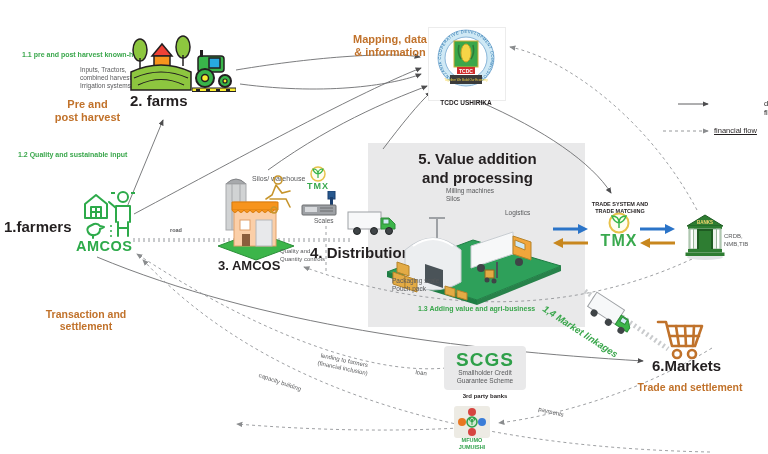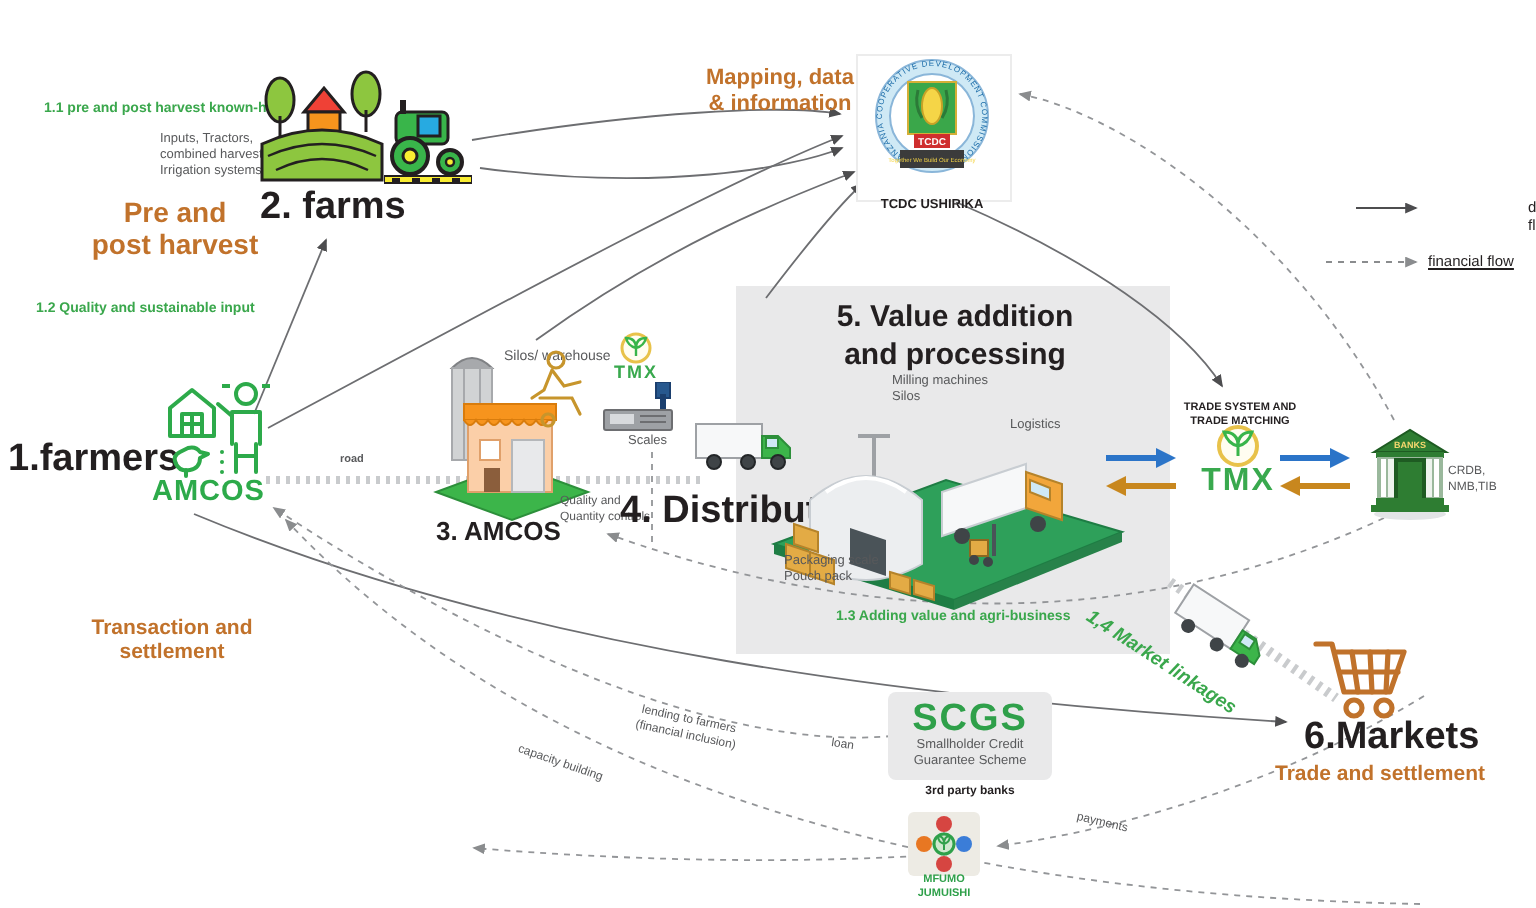--- a/index.html
+++ b/index.html
@@ -114,7 +114,7 @@
   </svg>
 
   <div class="lbl big" style="left:130px;top:92px;z-index:2;">2. farms</div>
-  <div class="lbl orange-i" style="left:45px;top:98px;width:85px;font-size:14px;z-index:2;">Pre and
+  <div class="lbl orange-i" style="left:45px;top:98px;width:85px;font-size:11px;z-index:2;">Pre and
 post harvest</div>
   <div class="lbl green" style="left:18px;top:151px;font-size:7px;z-index:2;">1.2 Quality and sustainable input</div>
 

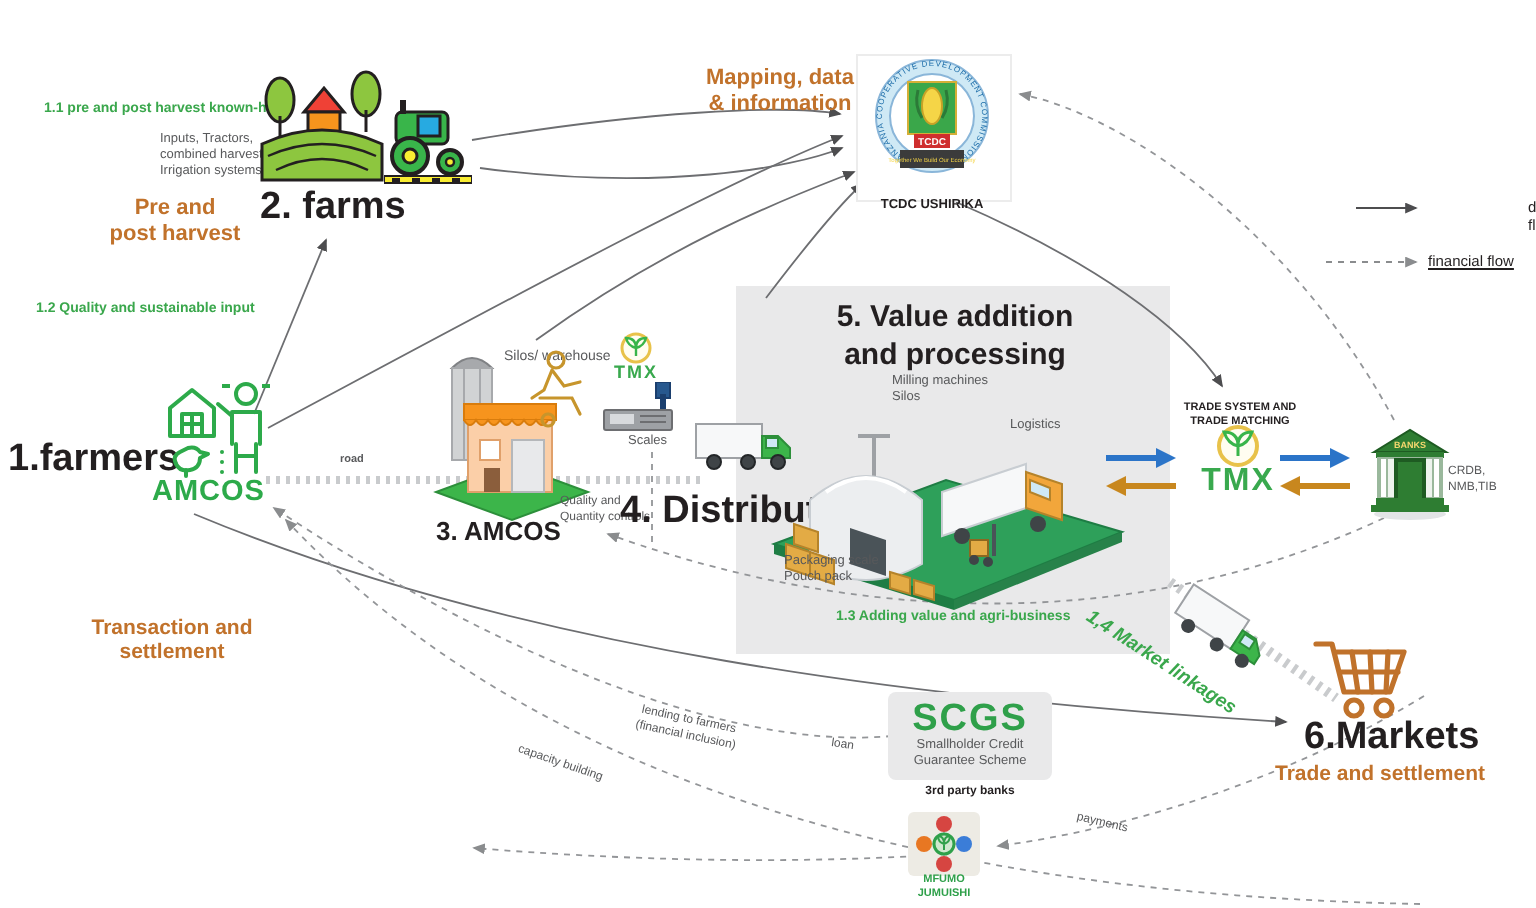--- a/index.html
+++ b/index.html
@@ -10,7 +10,7 @@
   .green{color:#3aa74c;font-weight:bold;}
   .gray{color:#58595b;}
   .orange-i{color:#c1722b;font-weight:bold;text-align:center;line-height:1.15;}
-  .big{font-weight:bold;font-size:19px;color:#231f20;}
+  .big{font-weight:bold;font-size:15px;color:#231f20;}
   .graybox{position:absolute;background:#e9e9ea;}
   svg{display:block;}
   .rot{transform-origin:left top;}

